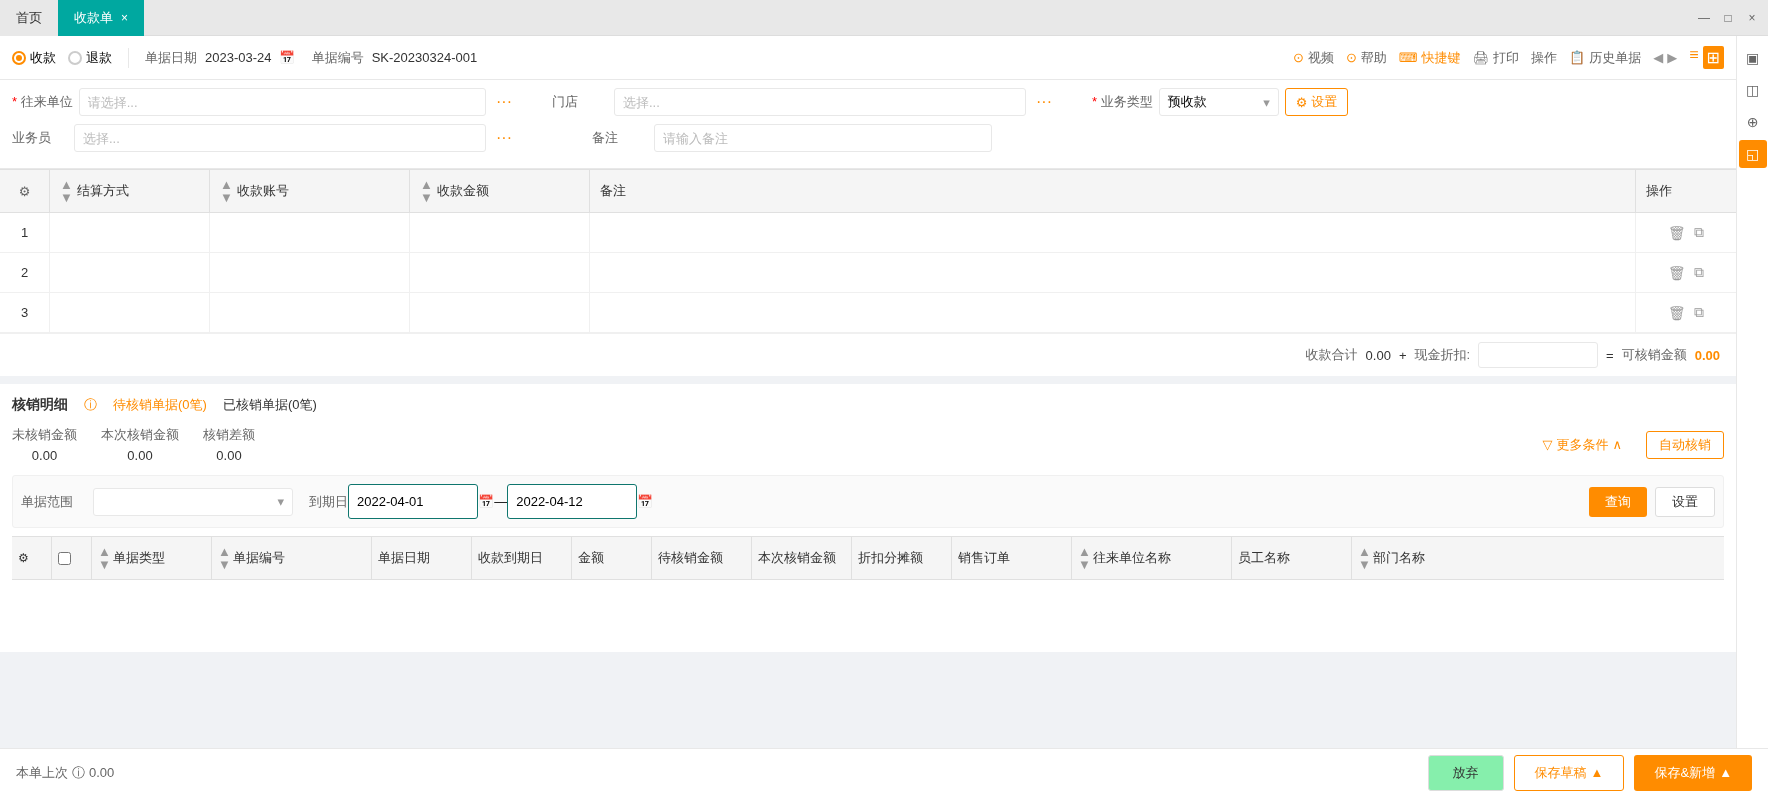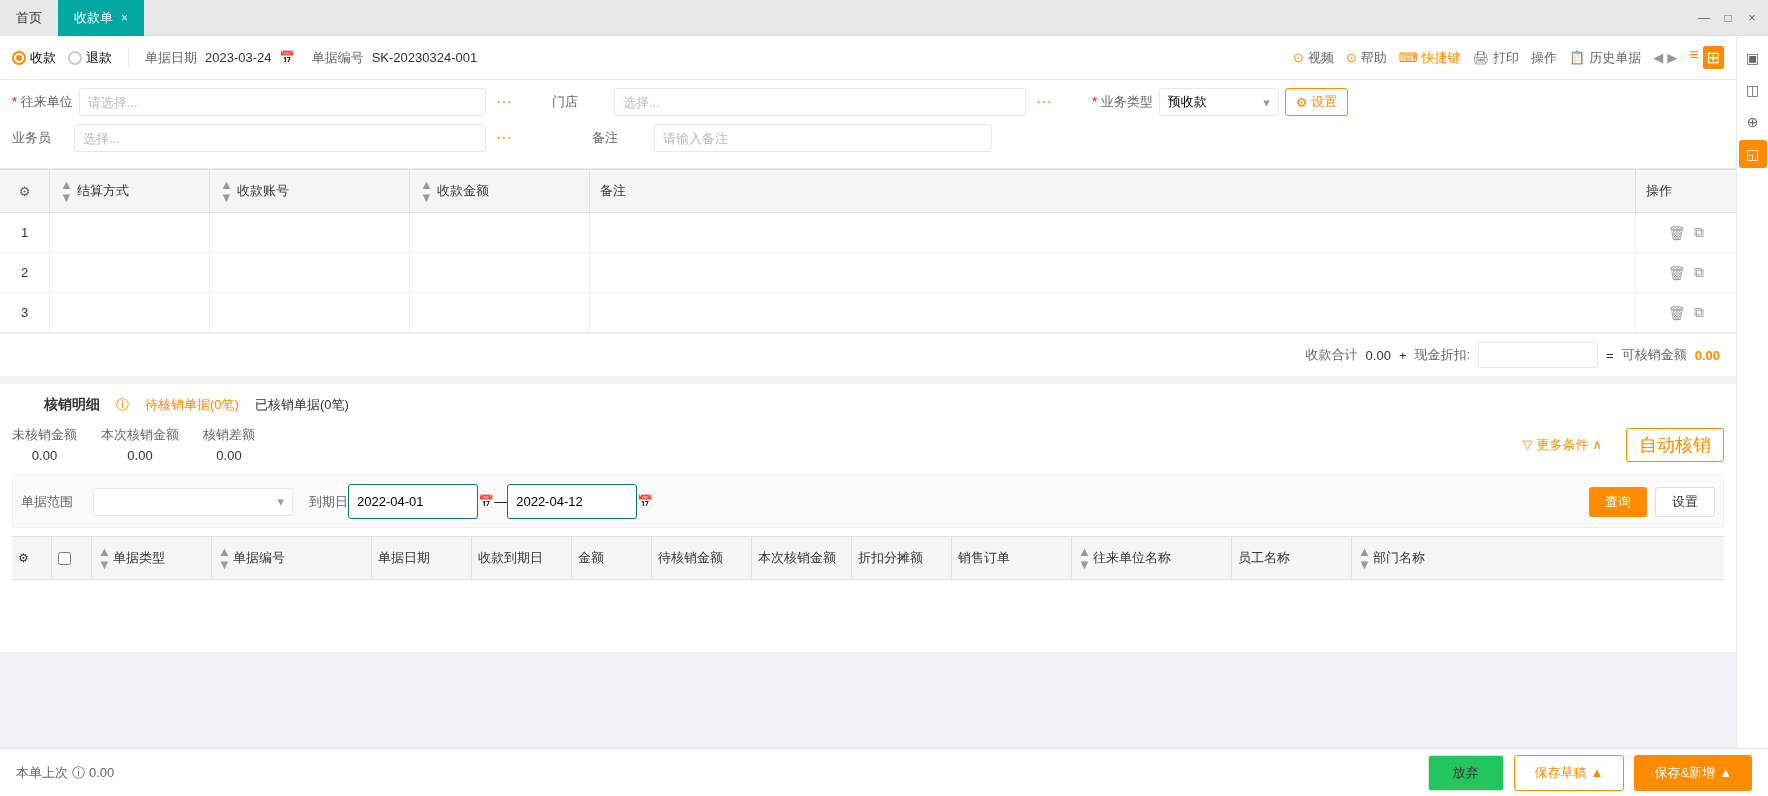--- a/index.html
+++ b/index.html
@@ -131,7 +131,7 @@
 
     
     .verify-section { background: #fff; padding: 12px; }
-    .verify-header { display: flex; align-items: center; gap: 16px; margin-bottom: 12px; margin-left: 32px; }
+    .verify-header { display: flex; align-items: center; gap: 16px; margin-bottom: 12px; }
     .verify-title { font-size: 14px; font-weight: bold; color: #333; }
     .info-icon { color: #ff8c00; cursor: pointer; }
     .verify-tab { color: #ff8c00; cursor: pointer; }

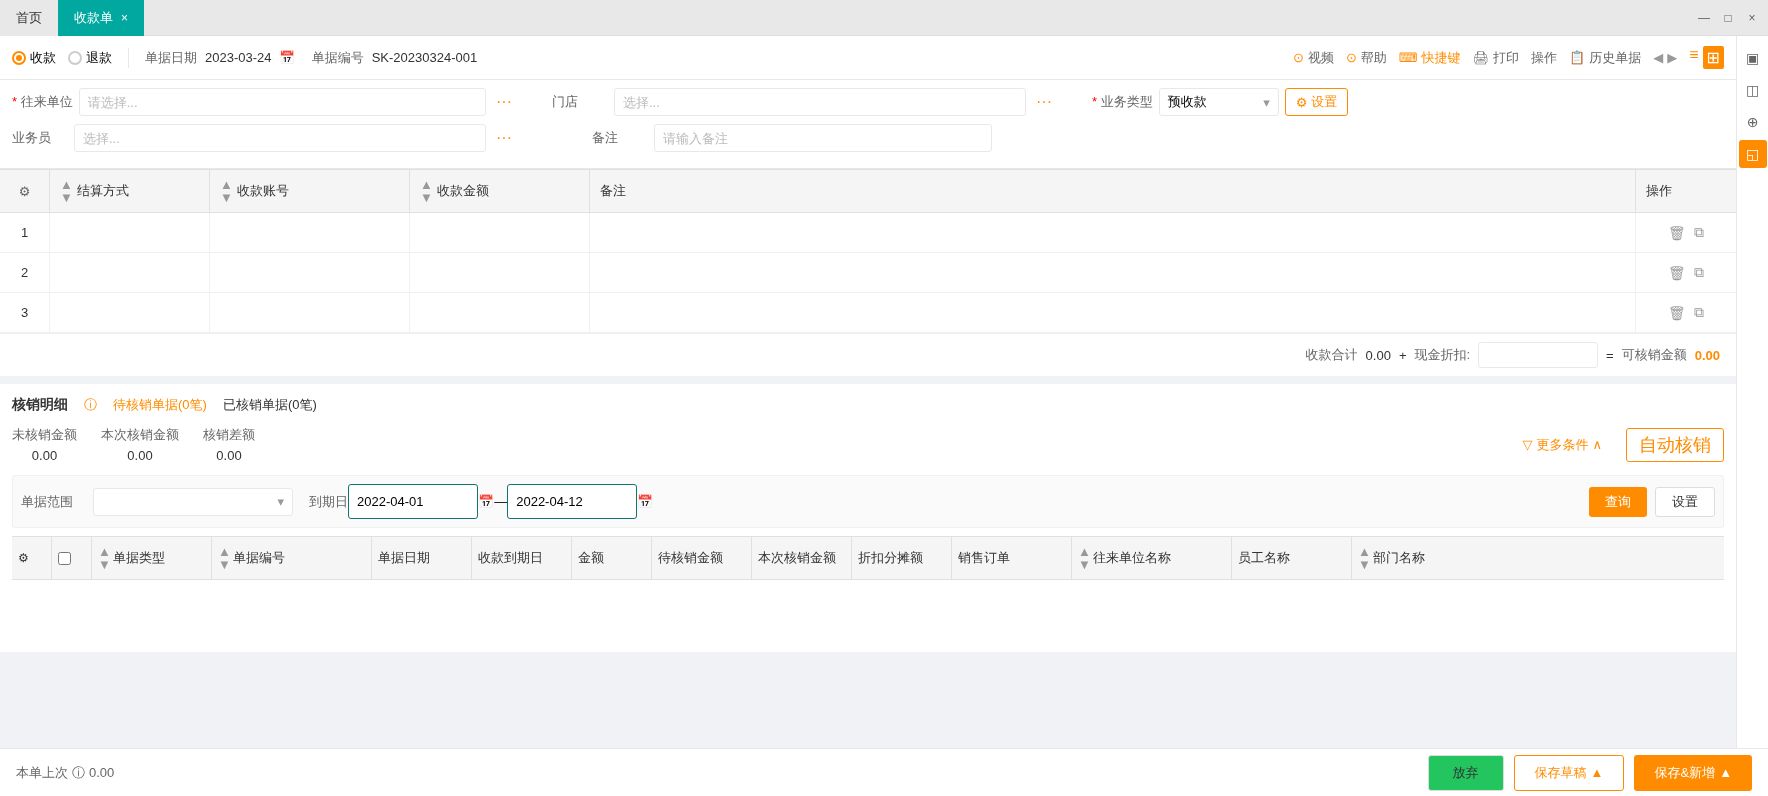--- a/index.html
+++ b/index.html
@@ -145,7 +145,7 @@
     }
     .auto-clear-btn {
       background: #fff; border: 1px solid #ff8c00; color: #ff8c00;
-      border-radius: 3px; padding: 4px 12px; cursor: pointer; font-size: 18px;
+      border-radius: 3px; padding: 4px 12px; cursor: pointer; font-size: 13px;
     }
 
     

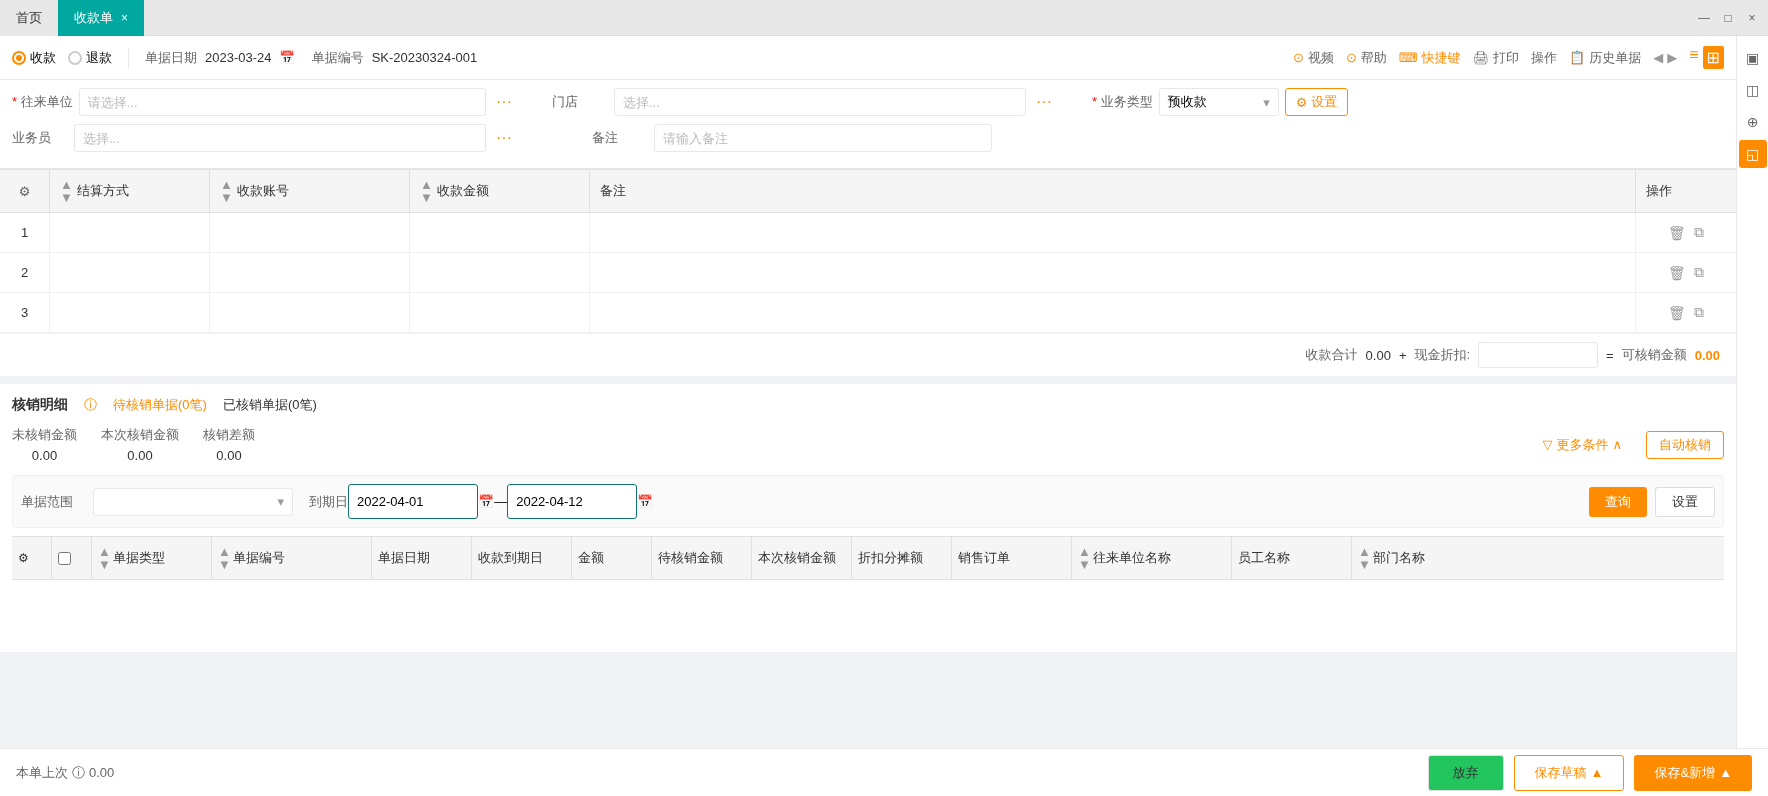--- a/index.html
+++ b/index.html
@@ -203,7 +203,7 @@
     .footer-info { display: flex; align-items: center; gap: 4px; color: #666; }
     .footer-actions { margin-left: auto; display: flex; gap: 10px; }
     .abandon-btn {
-      background: #22c55e; border: 1px solid #ddd; color: #333;
+      background: #86efac; border: 1px solid #ddd; color: #333;
       border-radius: 3px; padding: 8px 24px; cursor: pointer; font-size: 13px;
     }
     .save-draft-btn {

